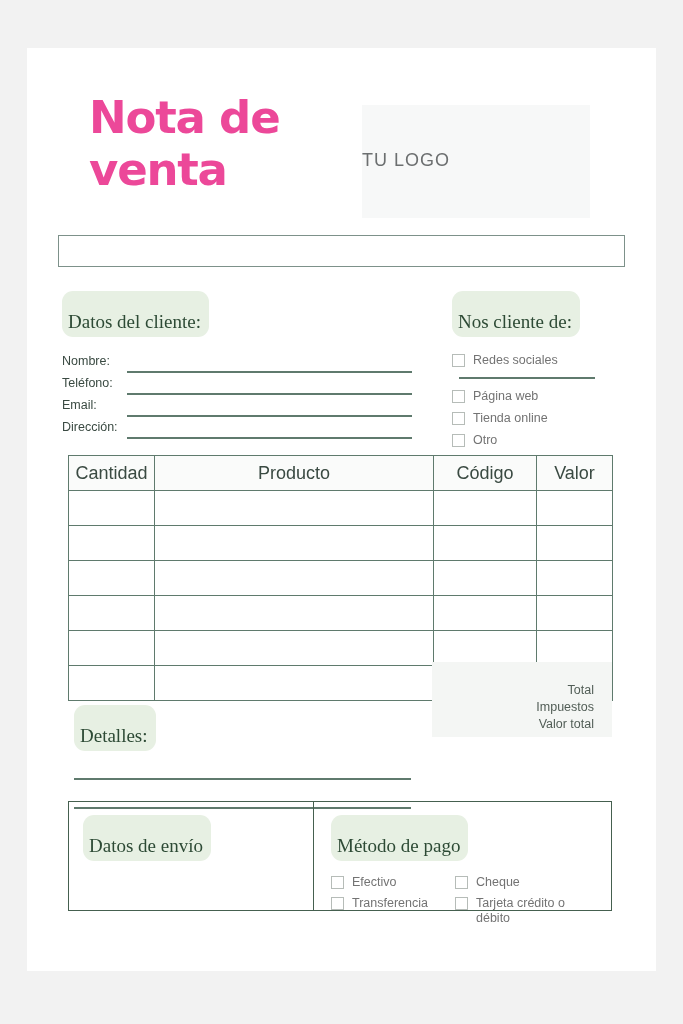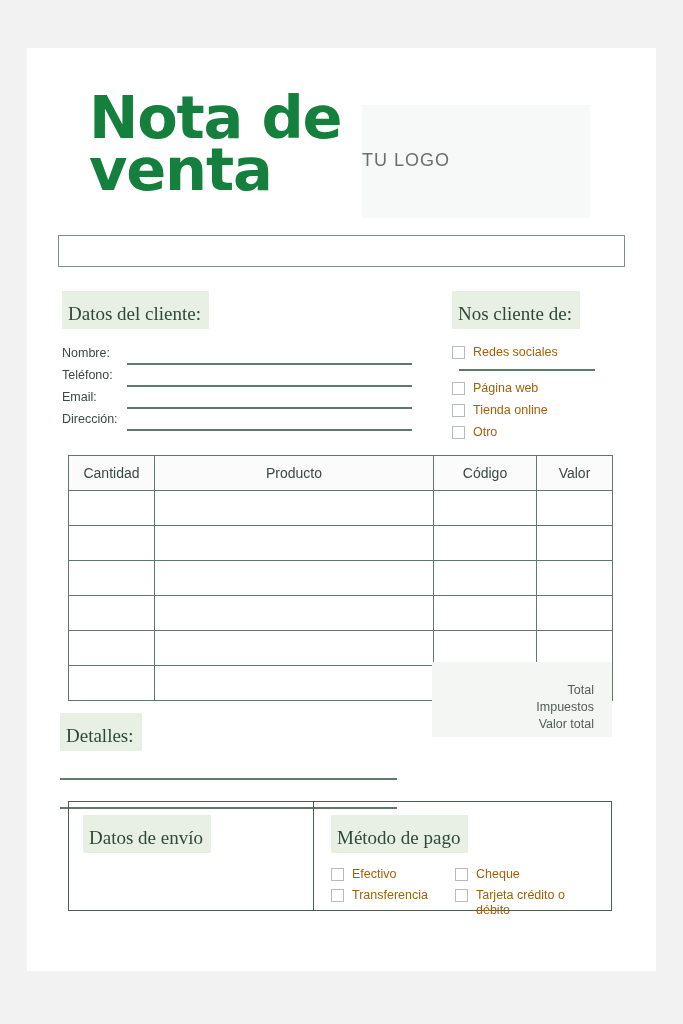--- a/index.html
+++ b/index.html
@@ -32,10 +32,10 @@
     width: 260px;
     font-family: "DejaVu Sans", sans-serif;
     font-weight: bold;
-    font-size: 59px;
+    font-size: 45px;
     line-height: 52px;
     letter-spacing: -1.2px;
-    color: #15803d;
+    color: #ec4899;
   }
   #logo-box {
     position: absolute;

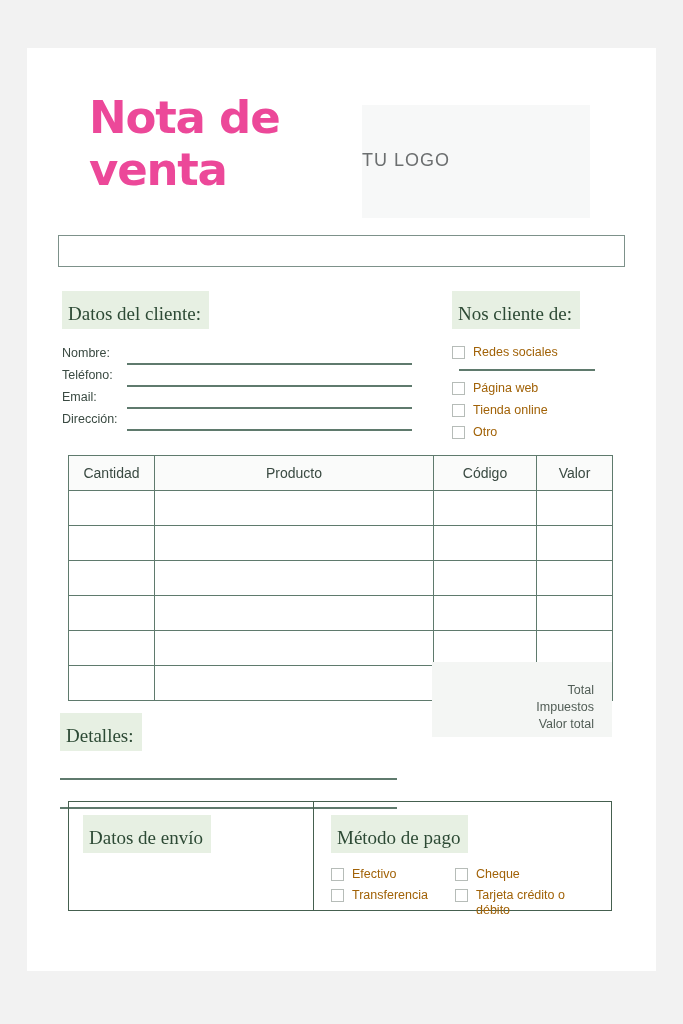--- a/index.html
+++ b/index.html
@@ -90,7 +90,8 @@
     font-size: 19px;
     color: #2d4a35;
     background: #e7f0e3;
-    padding: 12px 8px 4px 6px;
+    padding: 20px 8px 4px 6px;
+    border-radius: 11px;
   }
   .field-list { margin-top: 17px; }
   .field-row {

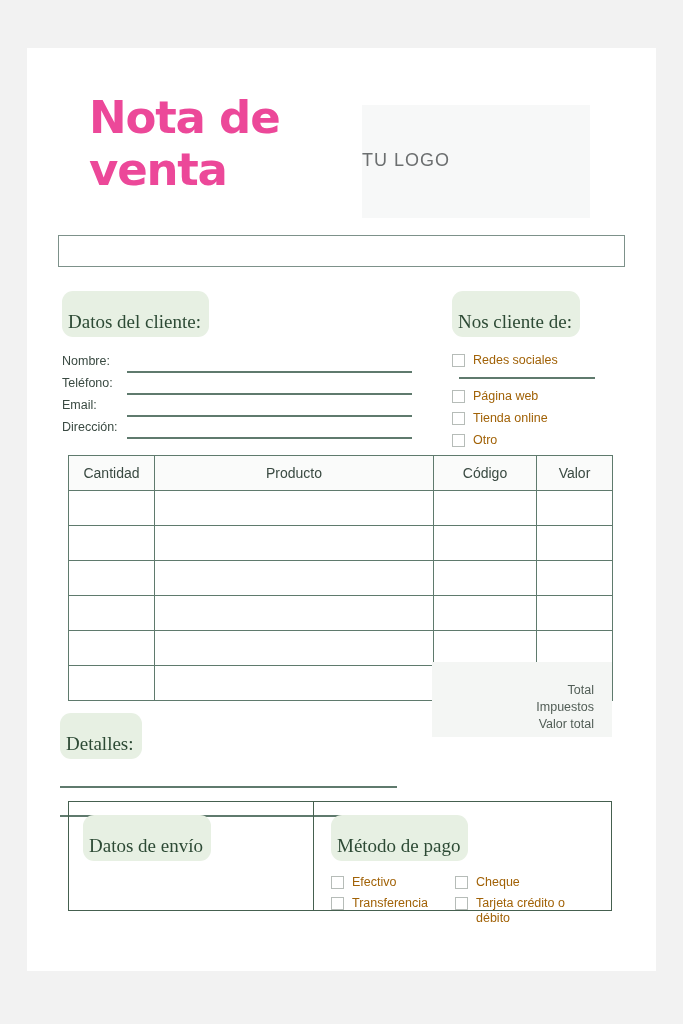--- a/index.html
+++ b/index.html
@@ -132,7 +132,7 @@
   .cb-label {
     margin-left: 8px;
     font-size: 12.5px;
-    color: #a16207;
+    color: #737373;
     line-height: 15px;
   }
   #source-divider {

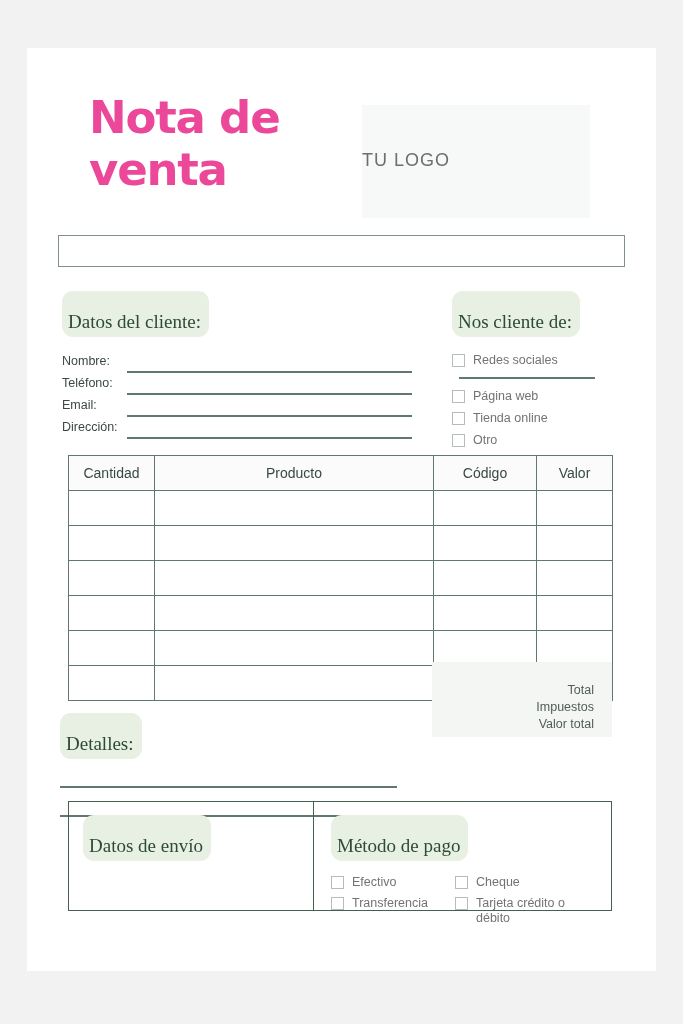--- a/index.html
+++ b/index.html
@@ -155,7 +155,7 @@
   }
   #items-table th {
     font-weight: normal;
-    font-size: 14px;
+    font-size: 18px;
     color: #3a4a42;
     background: #fafbfa;
   }

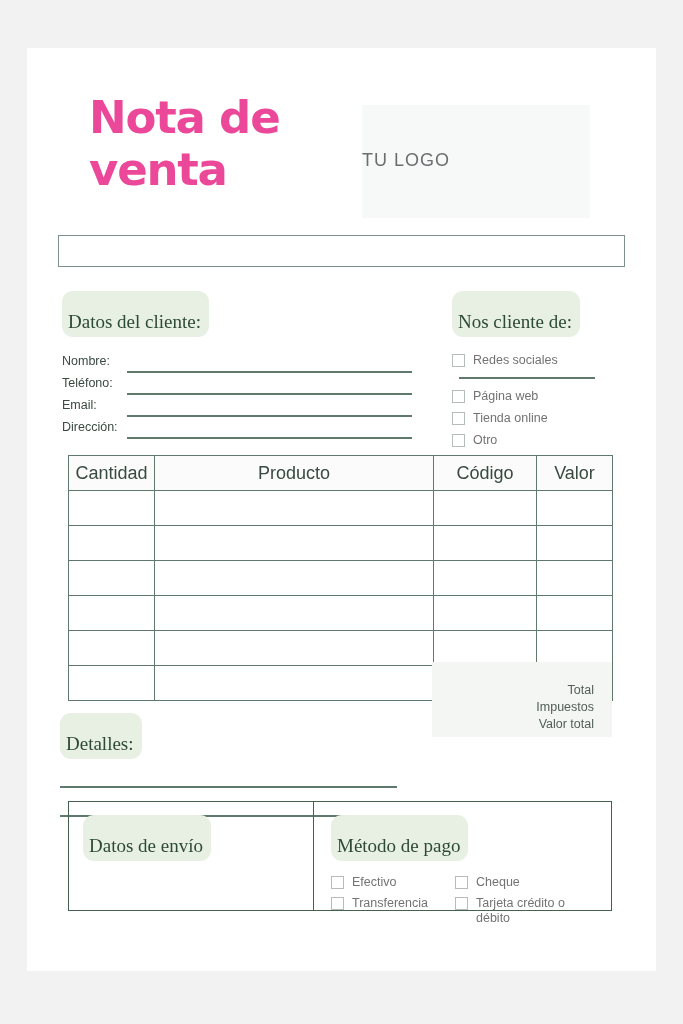--- a/index.html
+++ b/index.html
@@ -167,9 +167,8 @@
   
   #details-section {
     position: absolute;
-    left: 33px; top: 657px;
+    left: 47px; top: 657px;
     width: 375px;
-    margin-top: 8px;
   }
   .detail-line {
     width: 337px;

